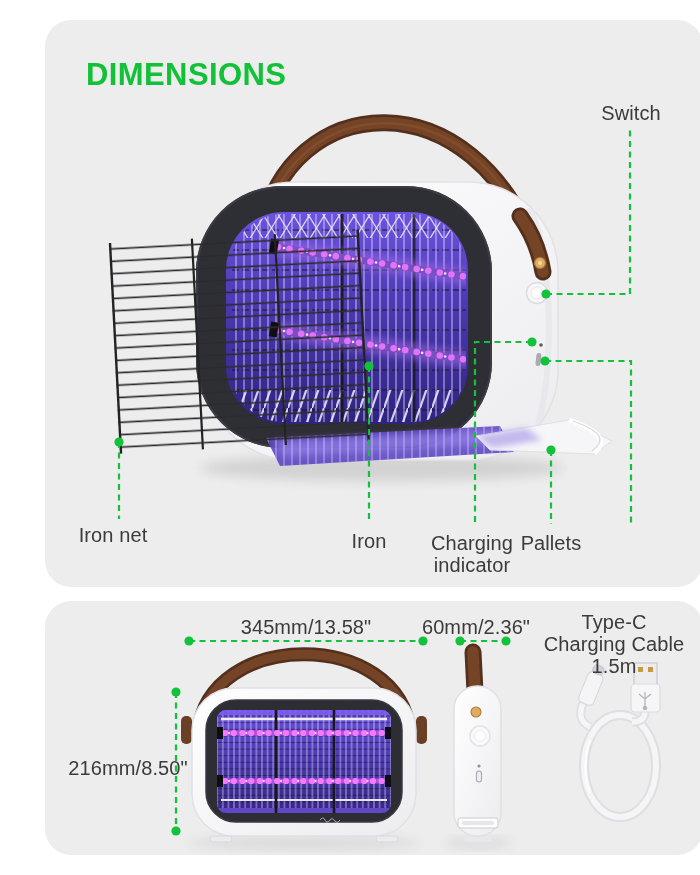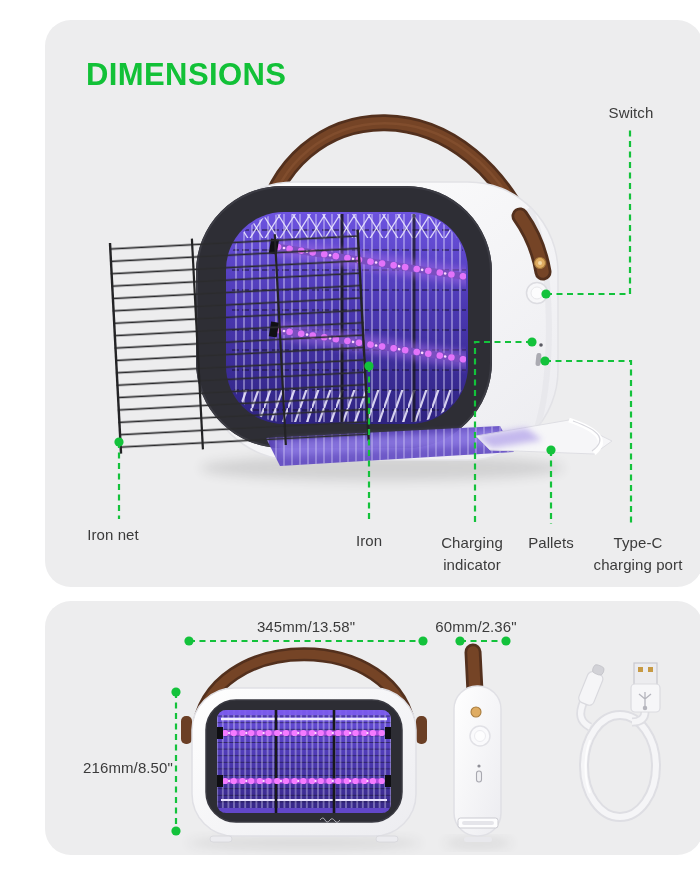--- a/index.html
+++ b/index.html
@@ -13,7 +13,7 @@
   #svg-bottom{top:595px;}
   .title{position:absolute;left:62px;top:57px;font-size:31px;font-weight:800;
          color:#12C137;letter-spacing:0.4px;}
-  .lbl{position:absolute;font-size:15px;line-height:22px;color:#3B3B3B;
+  .lbl{position:absolute;font-size:20px;line-height:22px;color:#3B3B3B;
        text-align:center;letter-spacing:0.1px;}
   .lbl-switch{left:547px;top:102px;width:120px;}
   .lbl-ironnet{left:29px;top:524px;width:120px;}

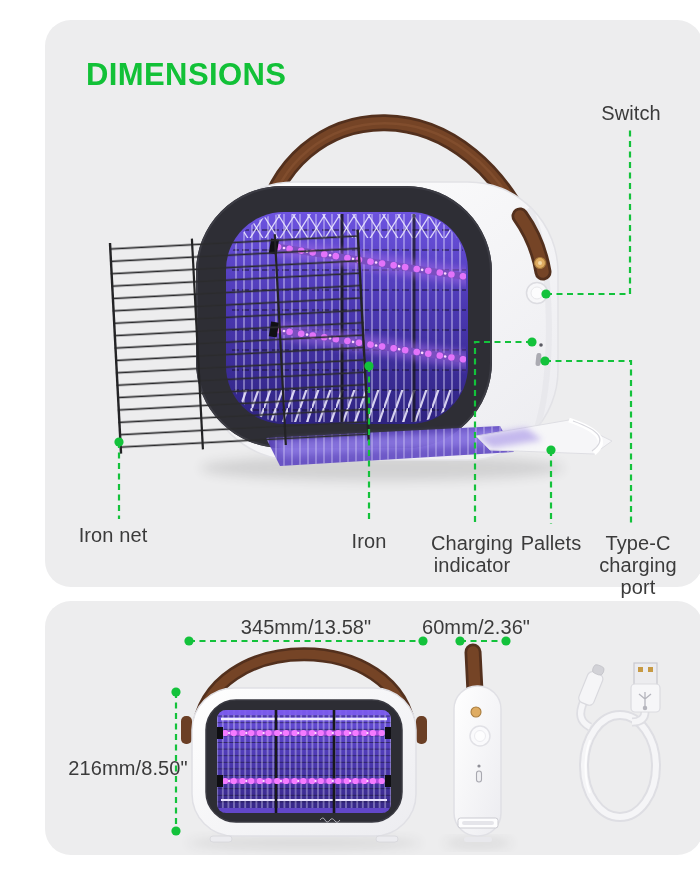--- a/index.html
+++ b/index.html
@@ -307,7 +307,6 @@
   <div class="lbl lbl-grids">Iron</div>
   <div class="lbl lbl-charging">Charging indicator</div>
   <div class="lbl lbl-pallets">Pallets</div>
-  <div class="lbl lbl-typec">Type-C charging port</div>
 
   <div class="lbl lbl-w345">345mm/13.58"</div>
   <div class="lbl lbl-d60">60mm/2.36"</div>

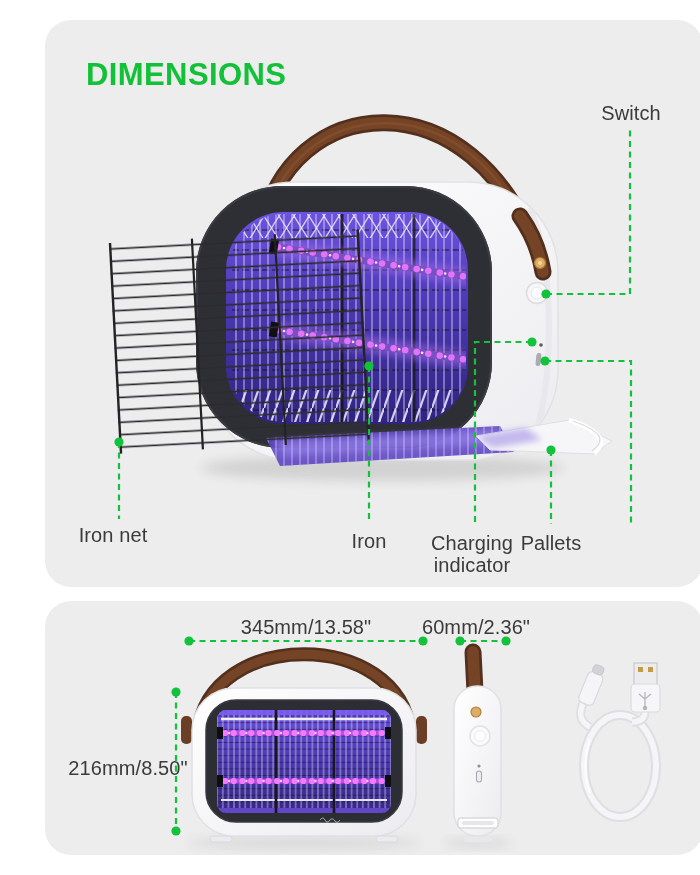--- a/index.html
+++ b/index.html
@@ -310,6 +310,7 @@
 
   <div class="lbl lbl-w345">345mm/13.58"</div>
   <div class="lbl lbl-d60">60mm/2.36"</div>
+  <div class="lbl lbl-cable">Type-C Charging Cable 1.5m</div>
   <div class="lbl lbl-h216">216mm/8.50"</div>
 
 </div>

